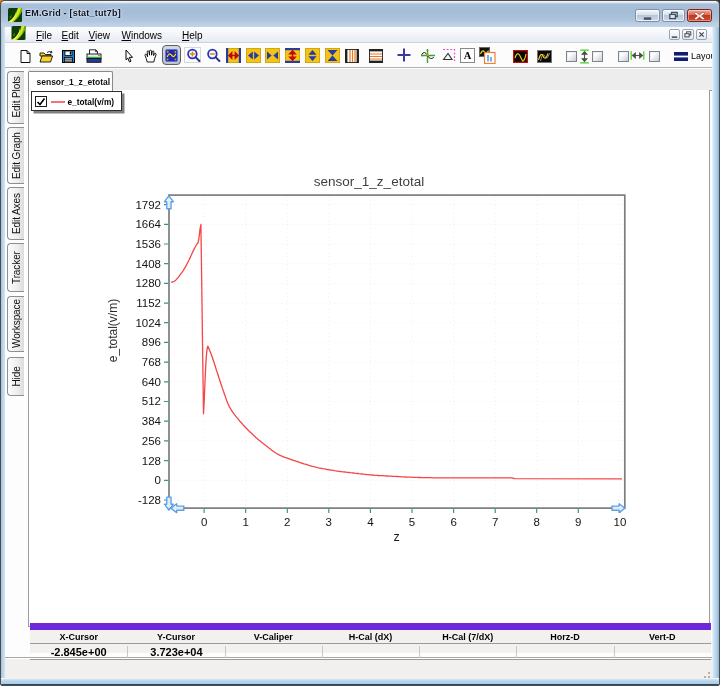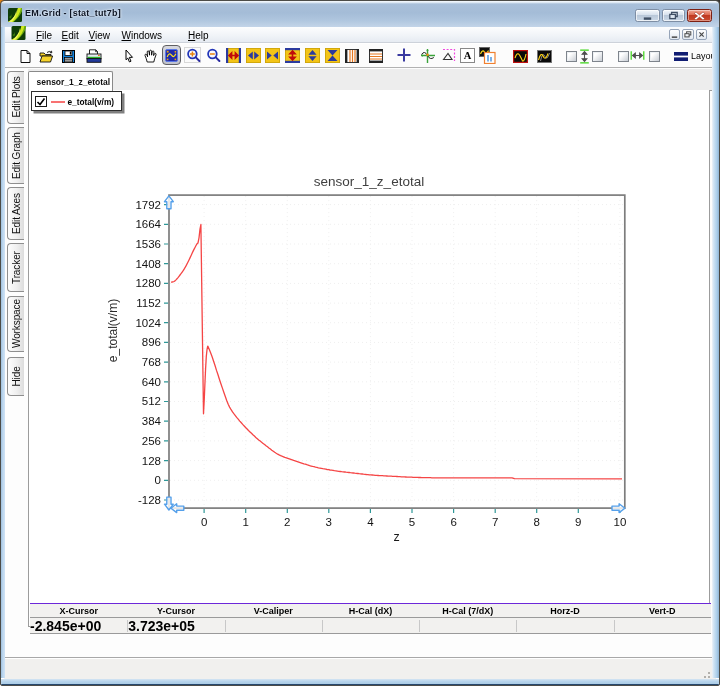--- a/index.html
+++ b/index.html
@@ -98,7 +98,7 @@
   <span class="mi" style="left:57.5px"><u>E</u>dit</span>
   <span class="mi" style="left:84.5px"><u>V</u>iew</span>
   <span class="mi" style="left:117.5px"><u>W</u>indows</span>
-  <span class="mi" style="left:184px"><u>H</u>elp</span>
+  <span class="mi" style="left:178px"><u>H</u>elp</span>
   <div class="mdib" style="left:664.5px"></div>
       <div class="mdib" style="left:678px"></div>
       <div class="mdib" style="left:691.5px"></div>

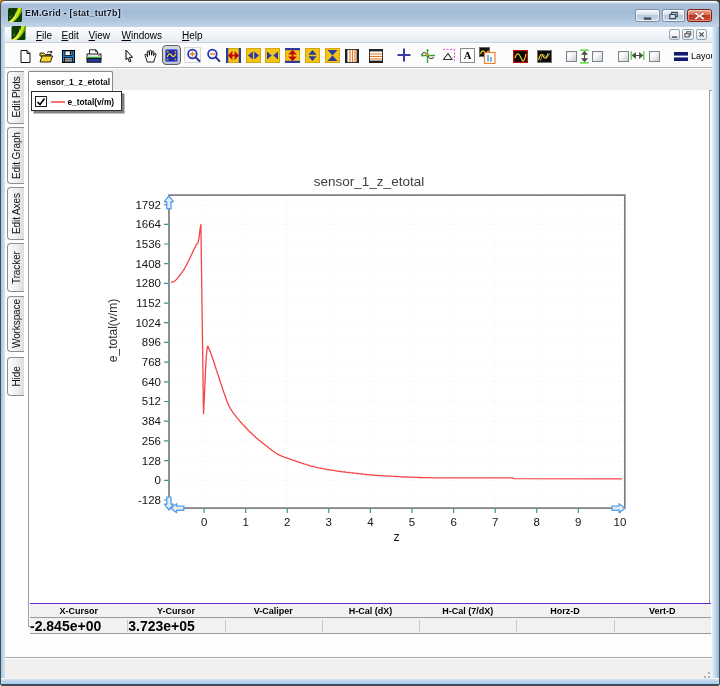--- a/index.html
+++ b/index.html
@@ -42,7 +42,7 @@
 #legend .rl{left:19.5px;top:9.5px;width:14px;height:2px;background:#f87272;}
 #legend .lt{left:36px;top:5.5px;font-size:8.3px;font-weight:bold;color:#000;}
 
-#stable{left:30px;top:603px;width:681px;height:29.5px;background:#f2f1ef;border-top:1px solid #6d28d9;z-index:5;}
+#stable{left:30px;top:623px;width:681px;height:29.5px;background:#f2f1ef;border-top:7px solid #6d28d9;z-index:5;}
 .shc{top:2px;height:11px;font-size:9px;font-weight:bold;color:#000;text-align:center;line-height:11px;}
 #shline{left:0;top:12.5px;width:681px;height:1px;background:#9a9a9a;}
 .svc{top:16px;height:12px;font-size:14px;font-weight:bold;color:#000;line-height:12px;border-left:1px solid #c8c8c8;}

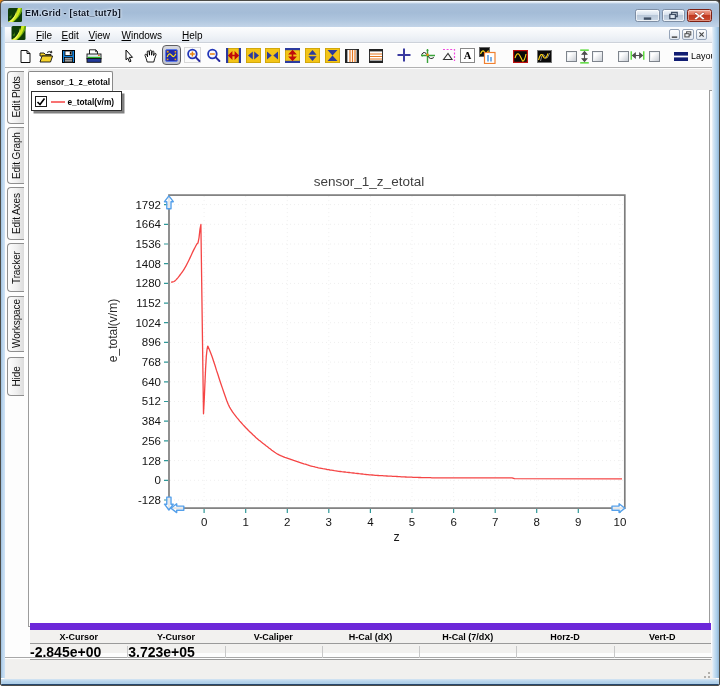--- a/index.html
+++ b/index.html
@@ -45,7 +45,7 @@
 #stable{left:30px;top:623px;width:681px;height:29.5px;background:#f2f1ef;border-top:7px solid #6d28d9;z-index:5;}
 .shc{top:2px;height:11px;font-size:9px;font-weight:bold;color:#000;text-align:center;line-height:11px;}
 #shline{left:0;top:12.5px;width:681px;height:1px;background:#9a9a9a;}
-.svc{top:16px;height:12px;font-size:14px;font-weight:bold;color:#000;line-height:12px;border-left:1px solid #c8c8c8;}
+.svc{top:16px;height:12px;font-size:11px;font-weight:bold;color:#000;text-align:center;line-height:12px;border-left:1px solid #c8c8c8;}
 #stbot{left:0;top:28.5px;width:681px;height:1px;background:#9a9a9a;}
 
 #sbar{left:4px;top:658px;width:712px;height:20.5px;background:#f1f0ee;border-top:1px solid #ffffff;}

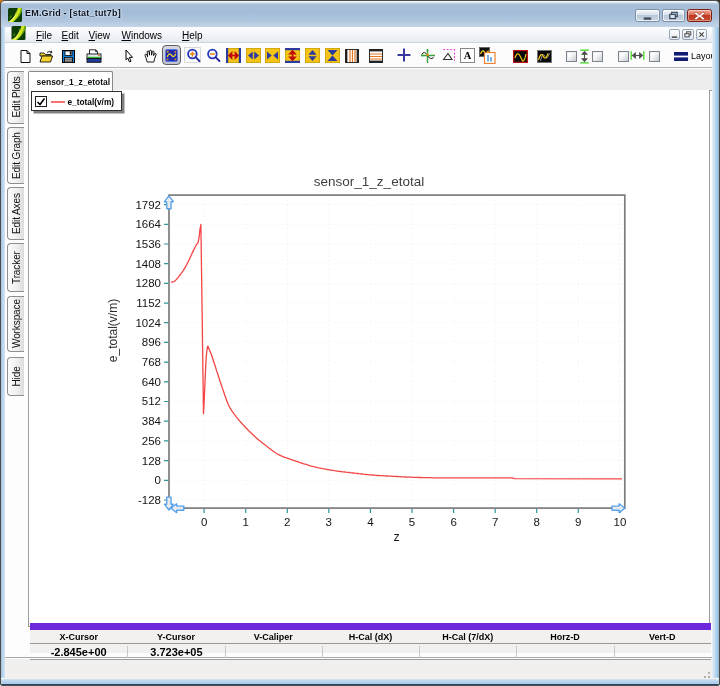--- a/index.html
+++ b/index.html
@@ -359,7 +359,7 @@
   <div class="shc" style="left:486.4px;width:97.3px">Horz-D</div>
   <div class="shc" style="left:583.7px;width:97.3px">Vert-D</div>
   <div class="svc" style="left:0.0px;width:97.3px;border-left:none;">-2.845e+00</div>
-  <div class="svc" style="left:97.3px;width:97.3px;">3.723e+05</div>
+  <div class="svc" style="left:97.3px;width:97.3px;">3.723e+04</div>
   <div class="svc" style="left:194.6px;width:97.3px;"></div>
   <div class="svc" style="left:291.9px;width:97.3px;"></div>
   <div class="svc" style="left:389.1px;width:97.3px;"></div>

